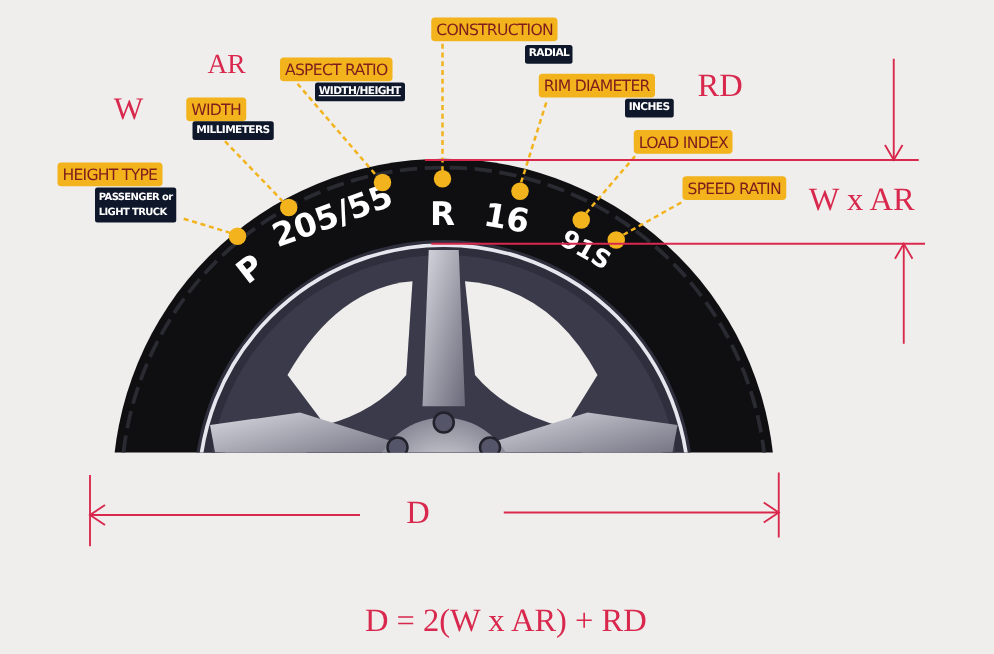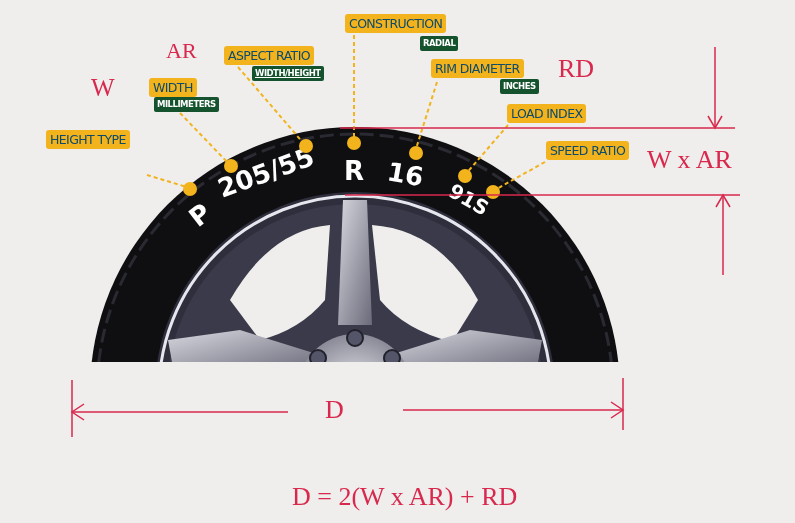--- a/index.html
+++ b/index.html
@@ -5,7 +5,7 @@
     html, body { margin:0; padding:0; }
     body { width:795px; height:523px; background:#efeeec; position:relative; overflow:hidden; font-family:"Liberation Sans", sans-serif; }
     .stage { position:absolute; left:0; top:0; width:795px; height:523px; }
-    .tag { position:absolute; background:#f2b31d; color:#0c4a6e; font-family:"DejaVu Sans", sans-serif; font-size:12.5px; letter-spacing:-0.6px; padding:2px 4px; border-radius:3px; line-height:15px; white-space:nowrap; }
+    .tag { position:absolute; background:#f2b31d; color:#7f1d1d; font-family:"DejaVu Sans", sans-serif; font-size:12.5px; letter-spacing:-0.6px; padding:2px 4px; border-radius:3px; line-height:15px; white-space:nowrap; }
     .sub { position:absolute; background:#14532d; color:#ffffff; font-family:"DejaVu Sans", sans-serif; font-size:8.5px; font-weight:bold; letter-spacing:-0.5px; padding:2px 3px; border-radius:2px; line-height:11px; white-space:nowrap; }
     .red { position:absolute; color:#d9284d; font-family:"Liberation Serif", serif; white-space:nowrap; }
     svg { position:absolute; left:0; top:0; }

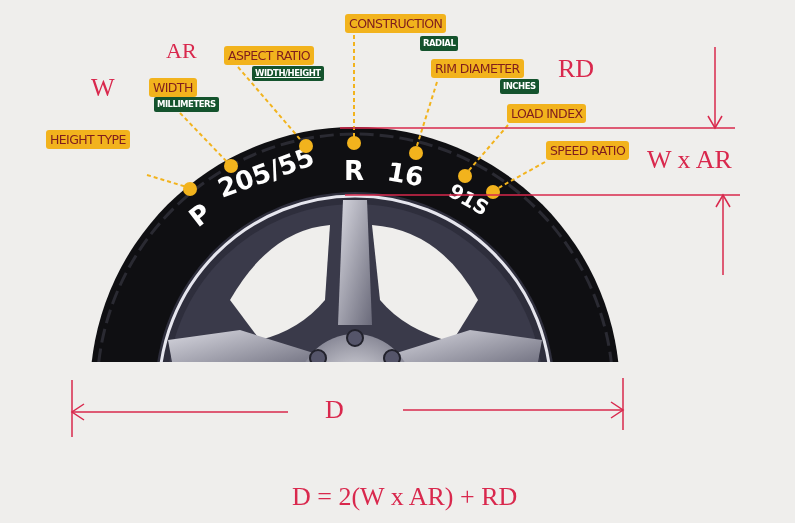--- a/index.html
+++ b/index.html
@@ -6,7 +6,7 @@
     body { width:795px; height:523px; background:#efeeec; position:relative; overflow:hidden; font-family:"Liberation Sans", sans-serif; }
     .stage { position:absolute; left:0; top:0; width:795px; height:523px; }
     .tag { position:absolute; background:#f2b31d; color:#7f1d1d; font-family:"DejaVu Sans", sans-serif; font-size:12.5px; letter-spacing:-0.6px; padding:2px 4px; border-radius:3px; line-height:15px; white-space:nowrap; }
-    .sub { position:absolute; background:#14532d; color:#ffffff; font-family:"DejaVu Sans", sans-serif; font-size:8.5px; font-weight:bold; letter-spacing:-0.5px; padding:2px 3px; border-radius:2px; line-height:11px; white-space:nowrap; }
+    .sub { position:absolute; background:#0f172a; color:#ffffff; font-family:"DejaVu Sans", sans-serif; font-size:8.5px; font-weight:bold; letter-spacing:-0.5px; padding:2px 3px; border-radius:2px; line-height:11px; white-space:nowrap; }
     .red { position:absolute; color:#d9284d; font-family:"Liberation Serif", serif; white-space:nowrap; }
     svg { position:absolute; left:0; top:0; }
   </style>

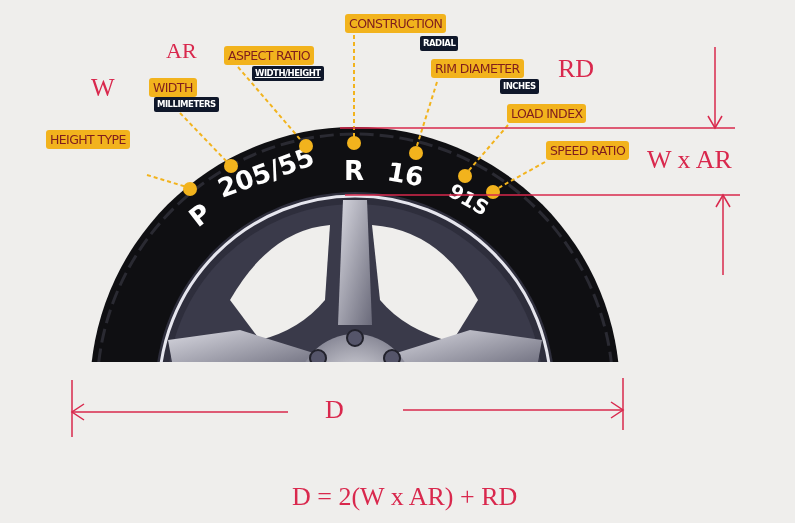--- a/index.html
+++ b/index.html
@@ -97,6 +97,10 @@
   </svg>
 
   <div class="tag" style="left:46px;top:130px;">HEIGHT TYPE</div>
+  <div class="sub" style="left:76px;top:150px;font-size:8px;line-height:12px;">
+    <div>PASSENGER or</div>
+    <div>LIGHT TRUCK</div>
+  </div>
 
   <div class="tag" style="left:149px;top:78px;">WIDTH</div>
   <div class="sub" style="left:154px;top:97px;">MILLIMETERS</div>

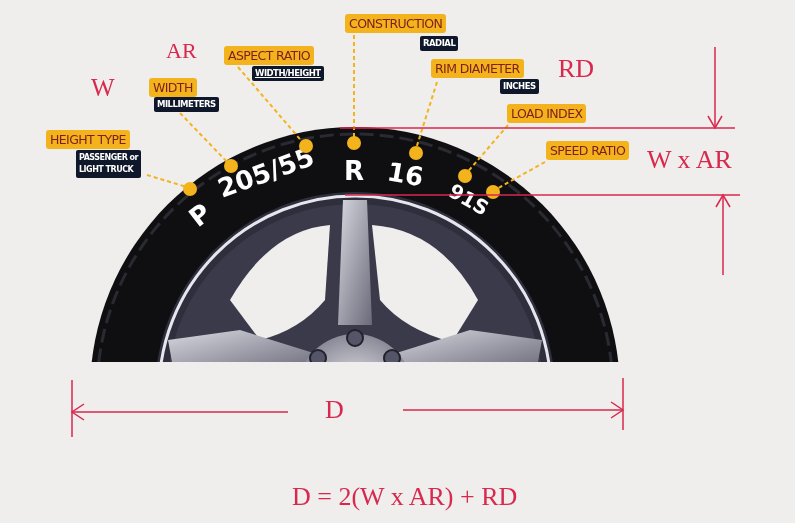--- a/index.html
+++ b/index.html
@@ -116,7 +116,7 @@
 
   <div class="tag" style="left:507px;top:104px;">LOAD INDEX</div>
 
-  <div class="tag" style="left:546px;top:141px;">SPEED RATIO</div>
+  <div class="tag" style="left:546px;top:141px;">SPEED RATIN</div>
 
   <div class="red" style="left:91px;top:74px;font-size:25px;">W</div>
   <div class="red" style="left:166px;top:38px;font-size:22px;">AR</div>

